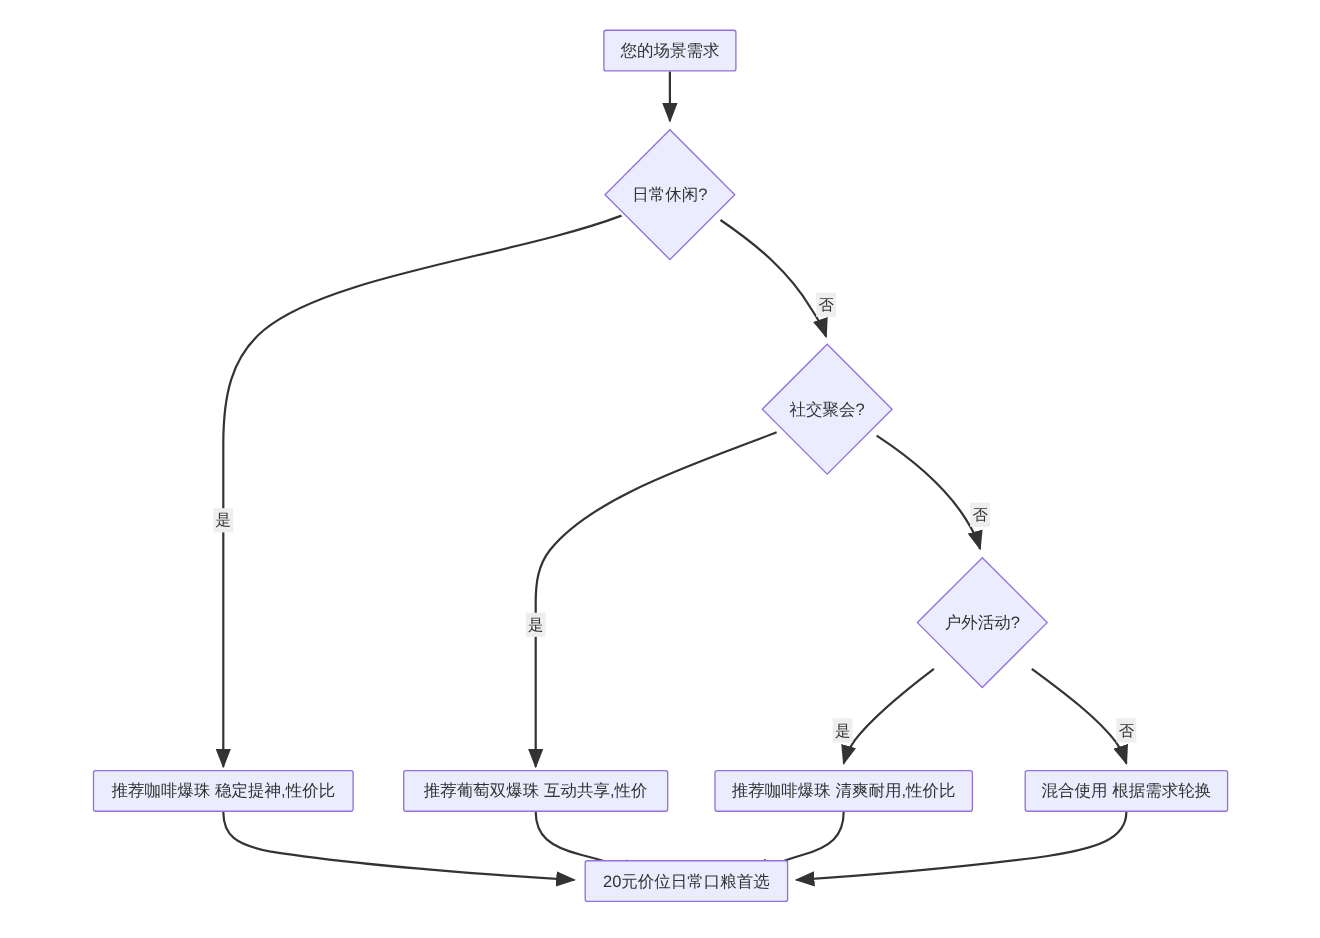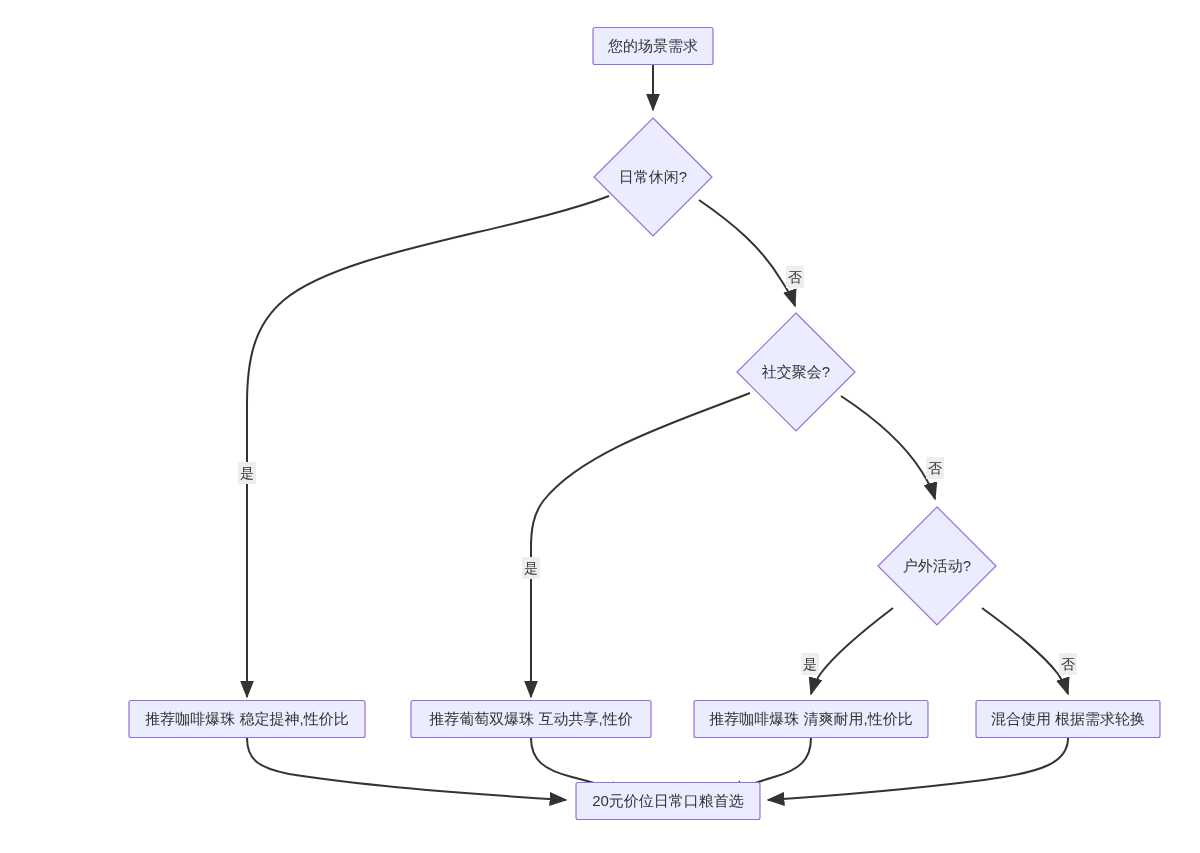--- a/index.html
+++ b/index.html
@@ -18,7 +18,6 @@
     position: relative;
     width: 972px;
     height: 853px;
-    margin-left: 44px;
   }
   svg.flow-svg {
     display: block;

